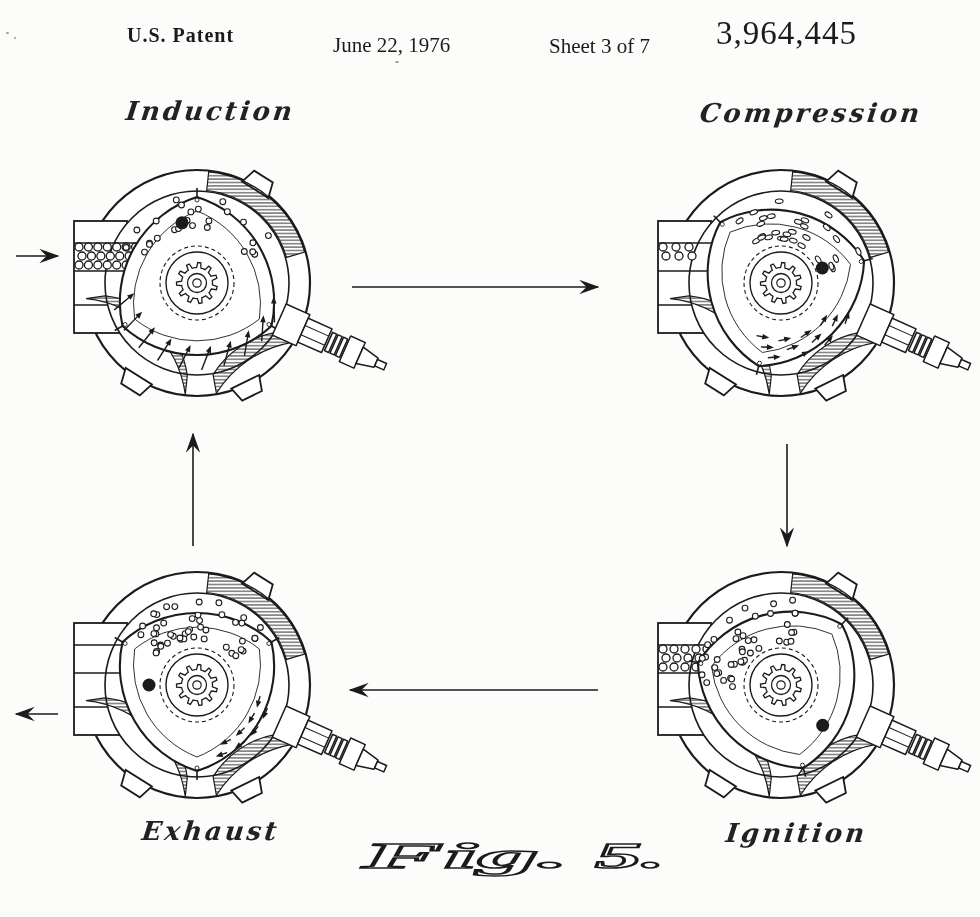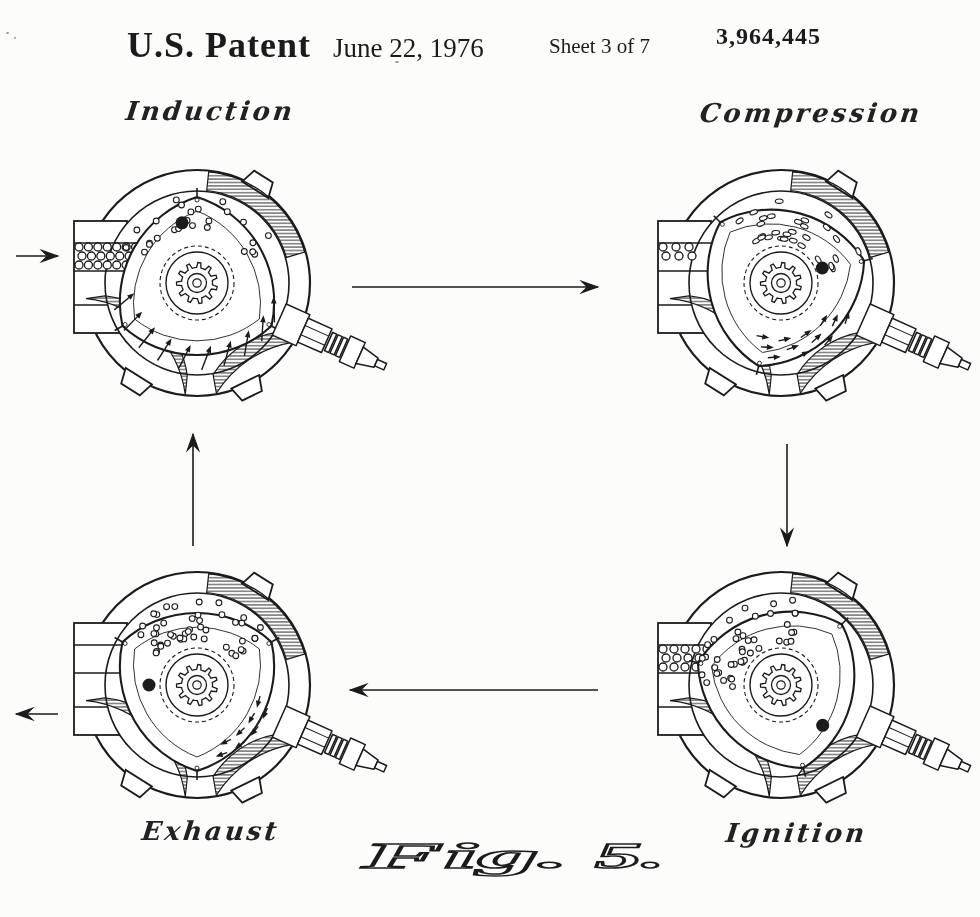--- a/index.html
+++ b/index.html
@@ -10,7 +10,7 @@
   }
   .abs{position:absolute}
   
-  .hdr-title{left:127px;top:24px;font-size:36px;font-weight:bold;letter-spacing:1px}
+  .hdr-title{left:127px;top:24px;font-size:20px;font-weight:bold;letter-spacing:1px}
   .hdr-date{left:333px;top:33px;font-size:27px}
   .hdr-sheet{left:549px;top:34px;font-size:21px}
   .hdr-num{left:716px;top:23px;font-size:24px;font-weight:bold;letter-spacing:1px}

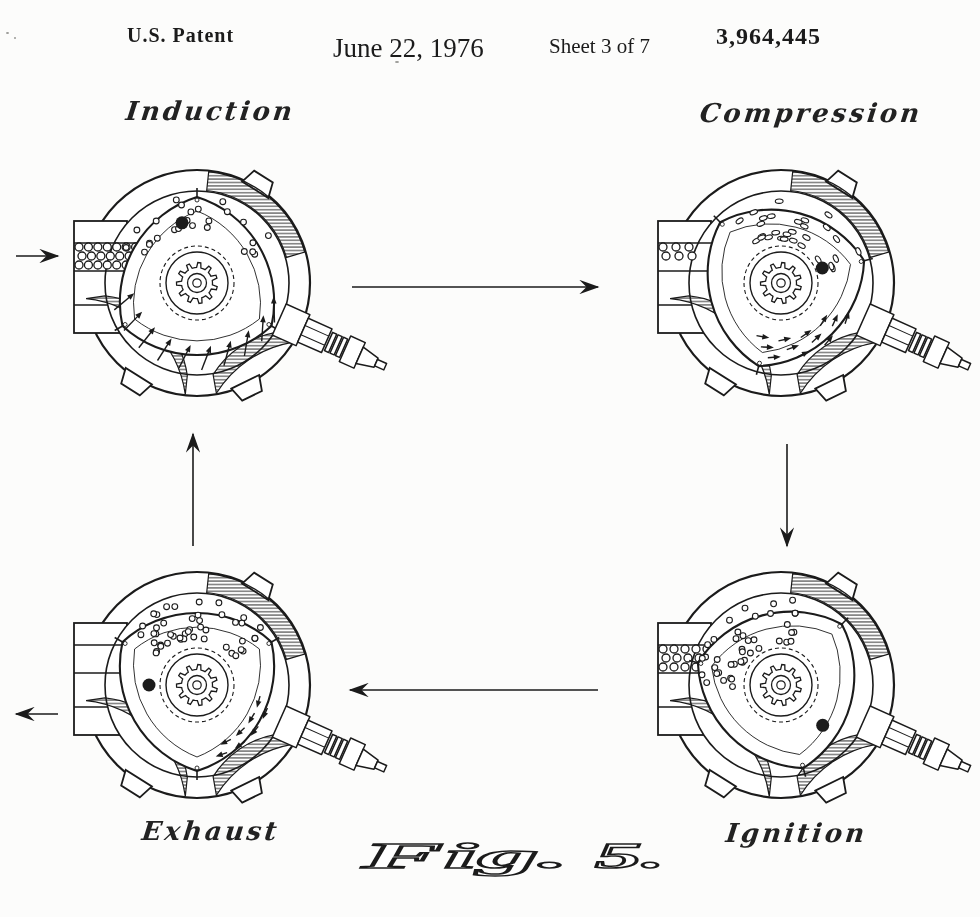--- a/index.html
+++ b/index.html
@@ -11,7 +11,7 @@
   .abs{position:absolute}
   
   .hdr-title{left:127px;top:24px;font-size:20px;font-weight:bold;letter-spacing:1px}
-  .hdr-date{left:333px;top:33px;font-size:27px}
+  .hdr-date{left:333px;top:33px;font-size:21px}
   .hdr-sheet{left:549px;top:34px;font-size:21px}
   .hdr-num{left:716px;top:23px;font-size:24px;font-weight:bold;letter-spacing:1px}
   

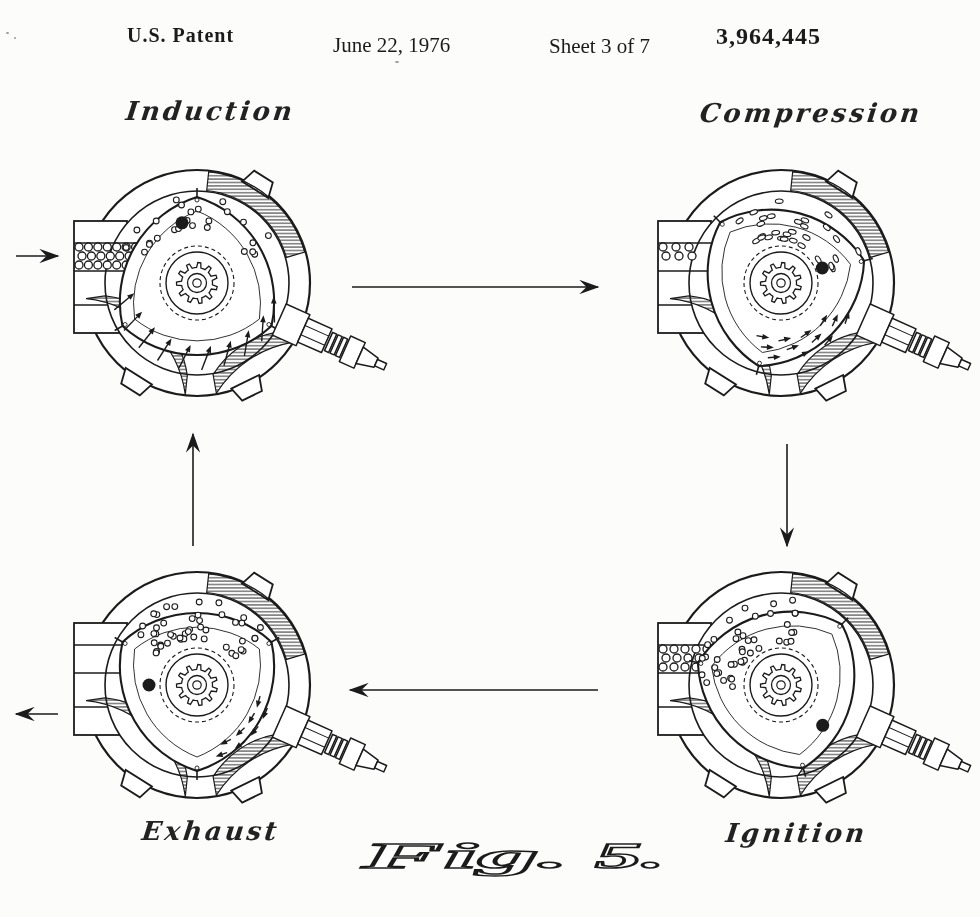--- a/index.html
+++ b/index.html
@@ -13,7 +13,7 @@
   .hdr-title{left:127px;top:24px;font-size:20px;font-weight:bold;letter-spacing:1px}
   .hdr-date{left:333px;top:33px;font-size:21px}
   .hdr-sheet{left:549px;top:34px;font-size:21px}
-  .hdr-num{left:716px;top:23px;font-size:24px;font-weight:bold;letter-spacing:1px}
+  .hdr-num{left:716px;top:15px;font-size:33px;font-weight:normal;letter-spacing:1px}
   
   .script{
     font-family:"DejaVu Serif", serif;font-style:italic;font-weight:600;

